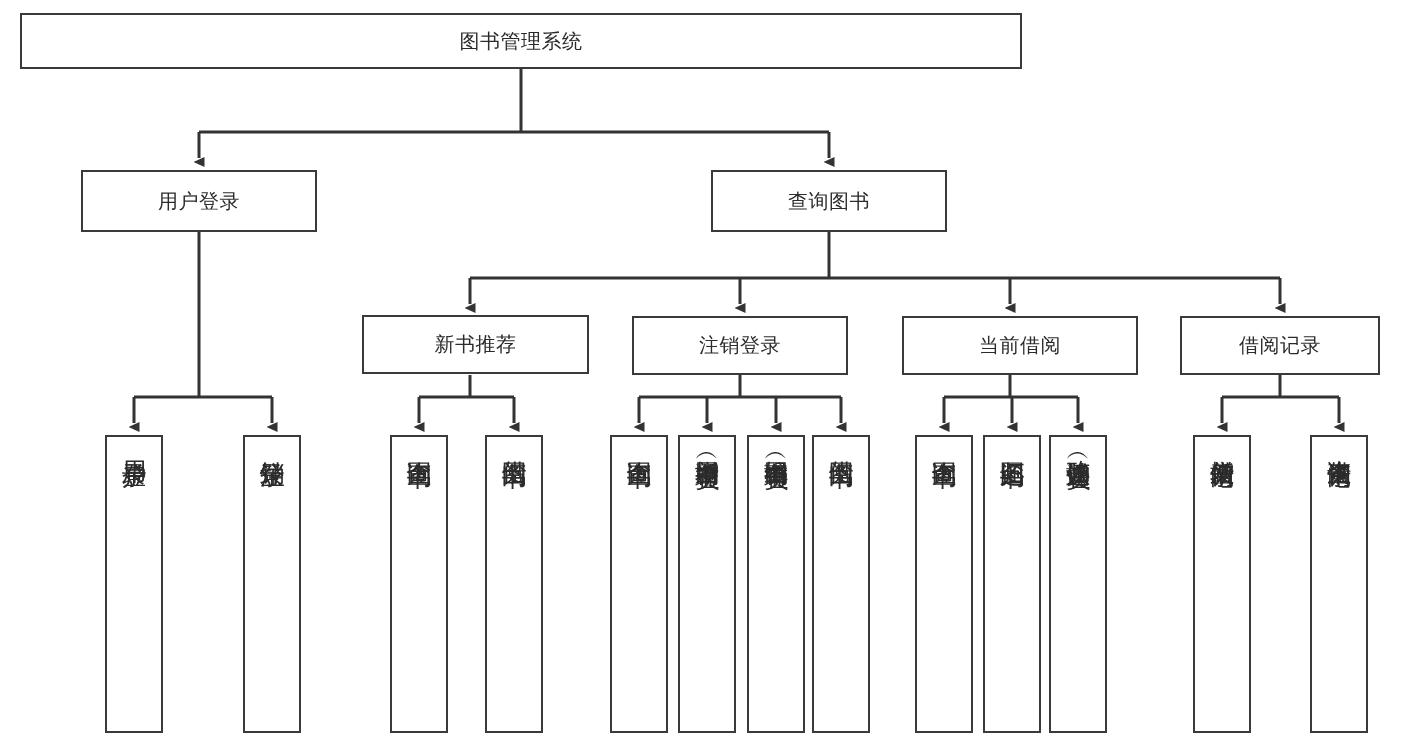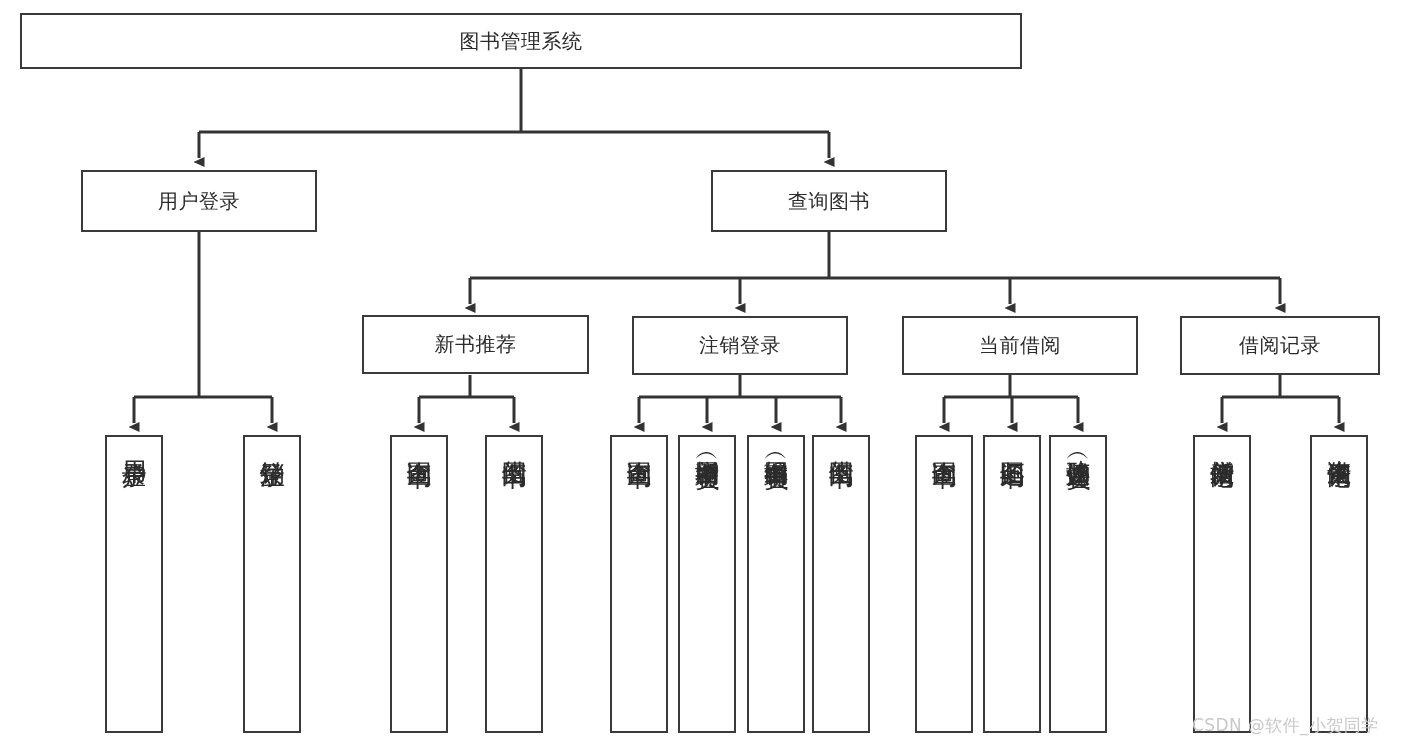--- a/index.html
+++ b/index.html
@@ -182,7 +182,6 @@
       </div>
     </div>
 
-  <div id="watermark">CSDN @软件_小贺同学</div>
 </div>
 
 </body></html>

